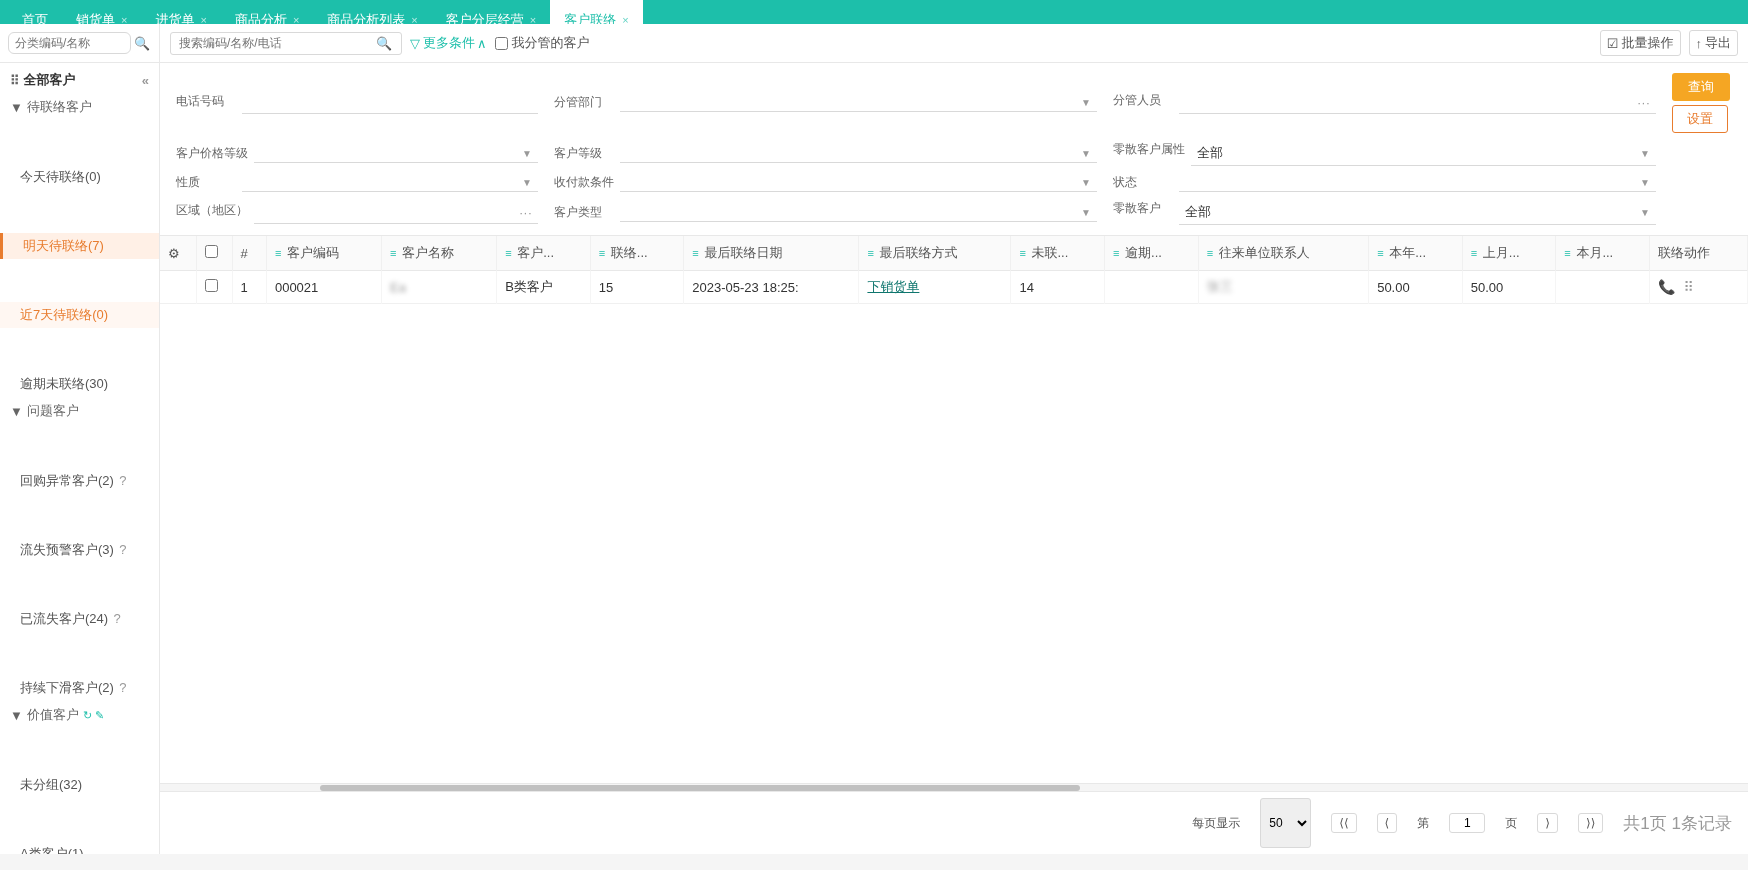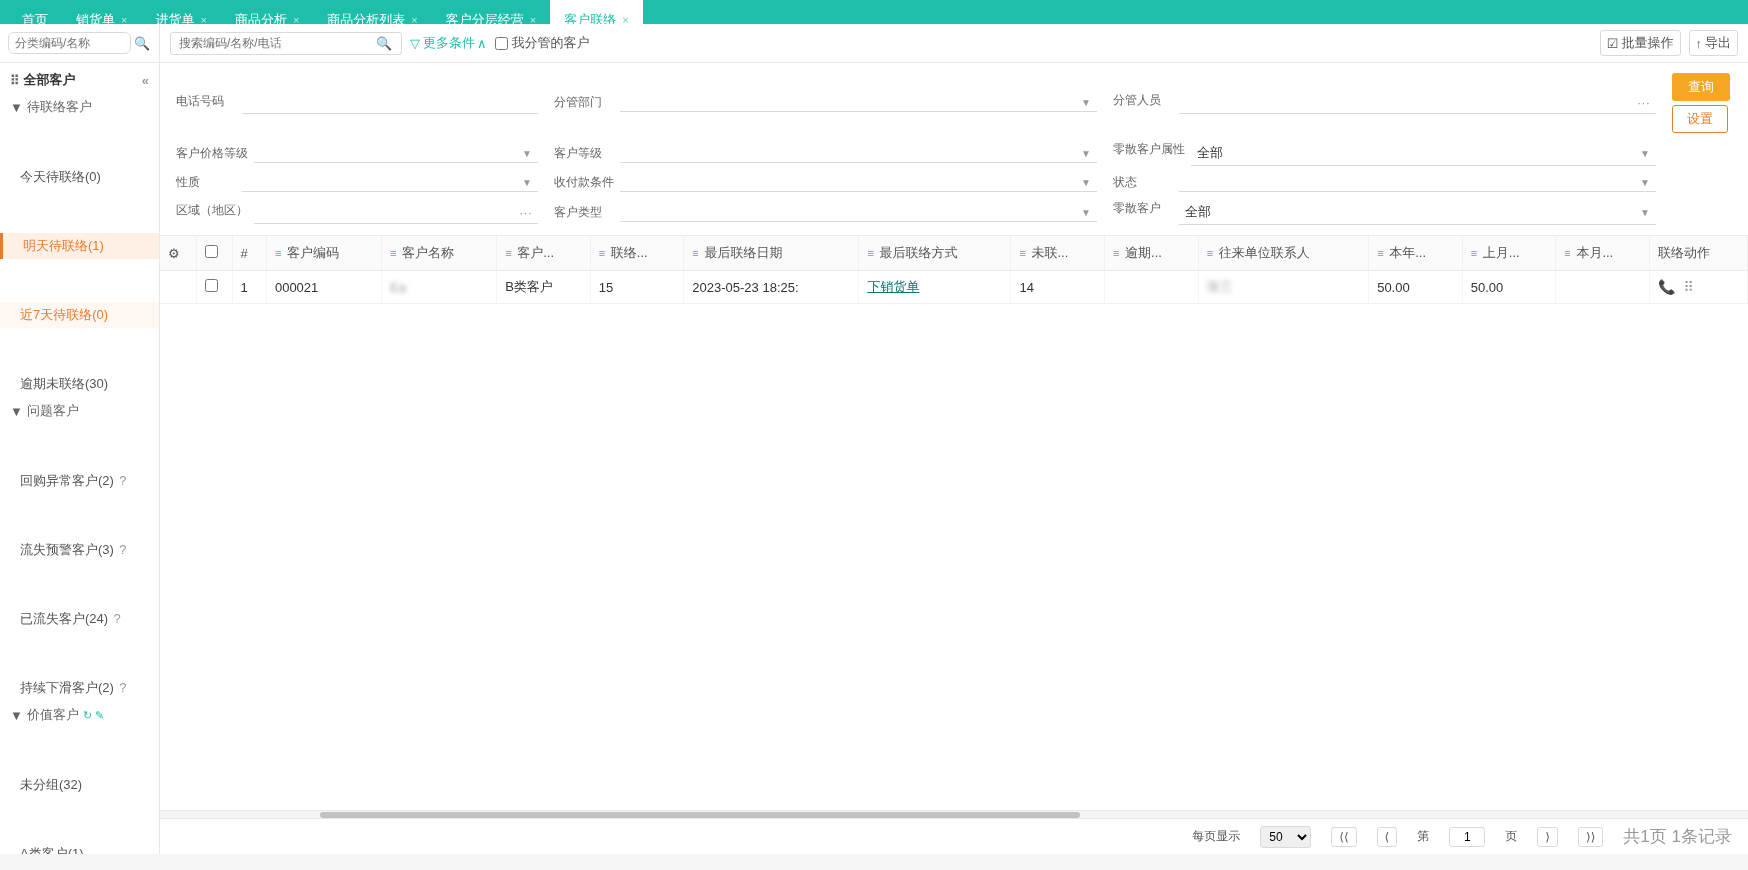--- a/index.html
+++ b/index.html
@@ -362,7 +362,7 @@
       <span>今天待联络(0)</span>
     </div>
     <div class="sidebar-item active">
-      <span>明天待联络(1)</span>
+      <span>明天待联络(7)</span>
     </div>
     <div class="sidebar-item active-light">
       <span>近7天待联络(0)</span>

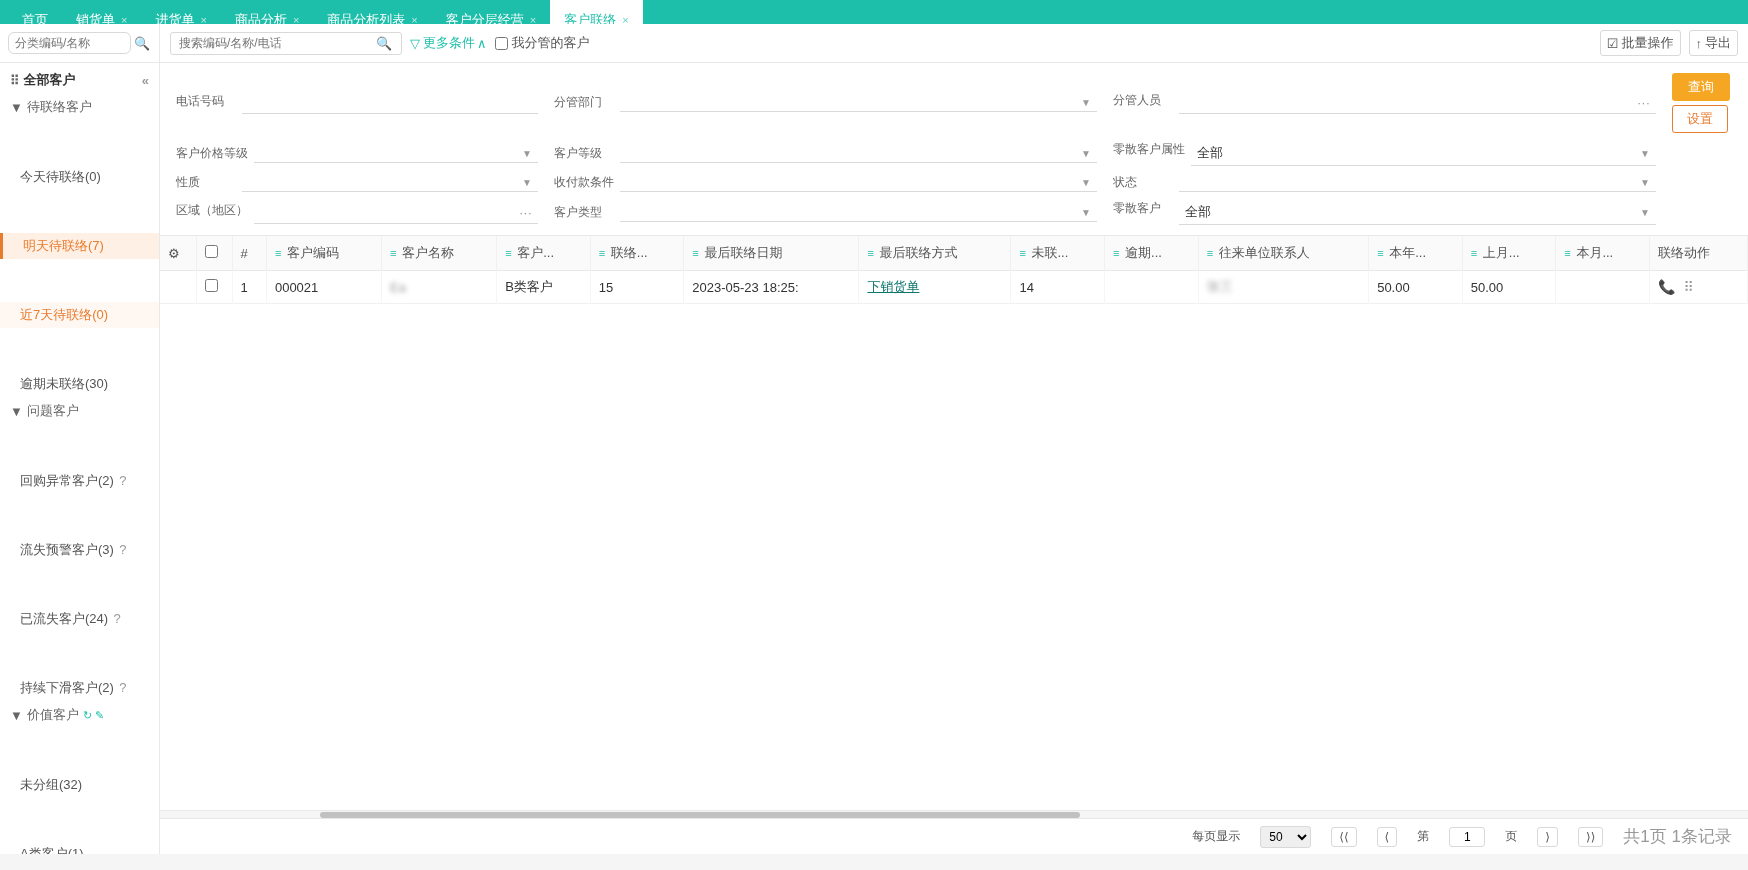--- a/index.html
+++ b/index.html
@@ -260,7 +260,7 @@
     .footer .page-size-select {
       border: 1px solid #d9d9d9;
       border-radius: 3px;
-      padding: 2px 4px;
+      padding: 16px 4px;
       font-size: 12px;
       outline: none;
     }

